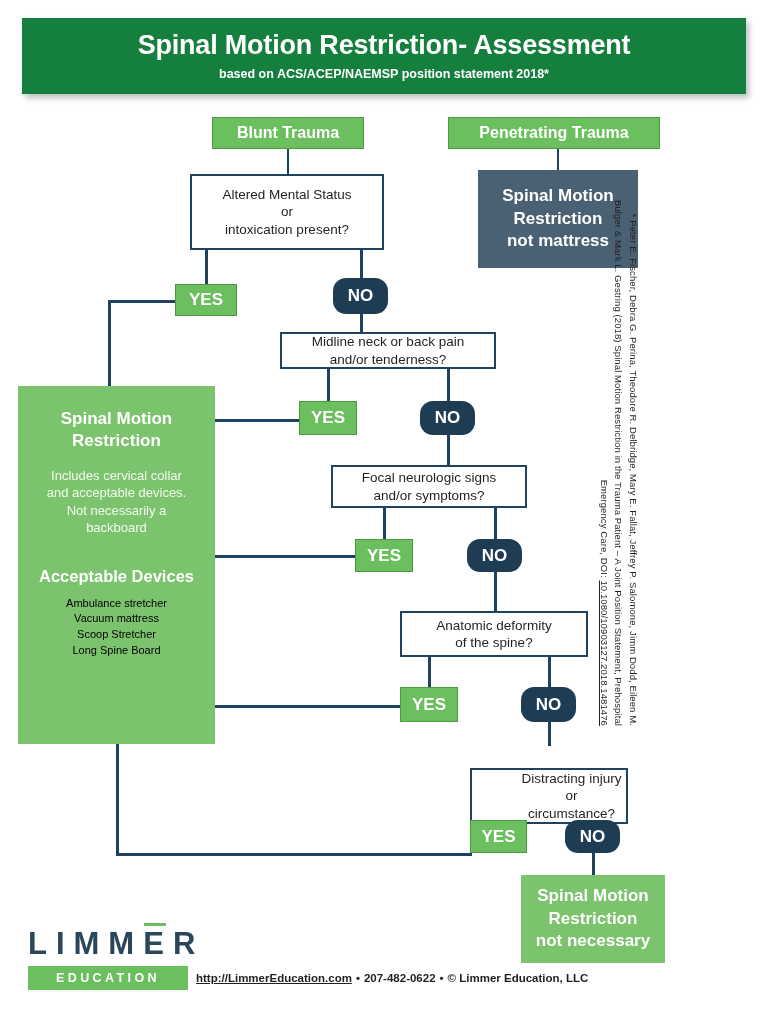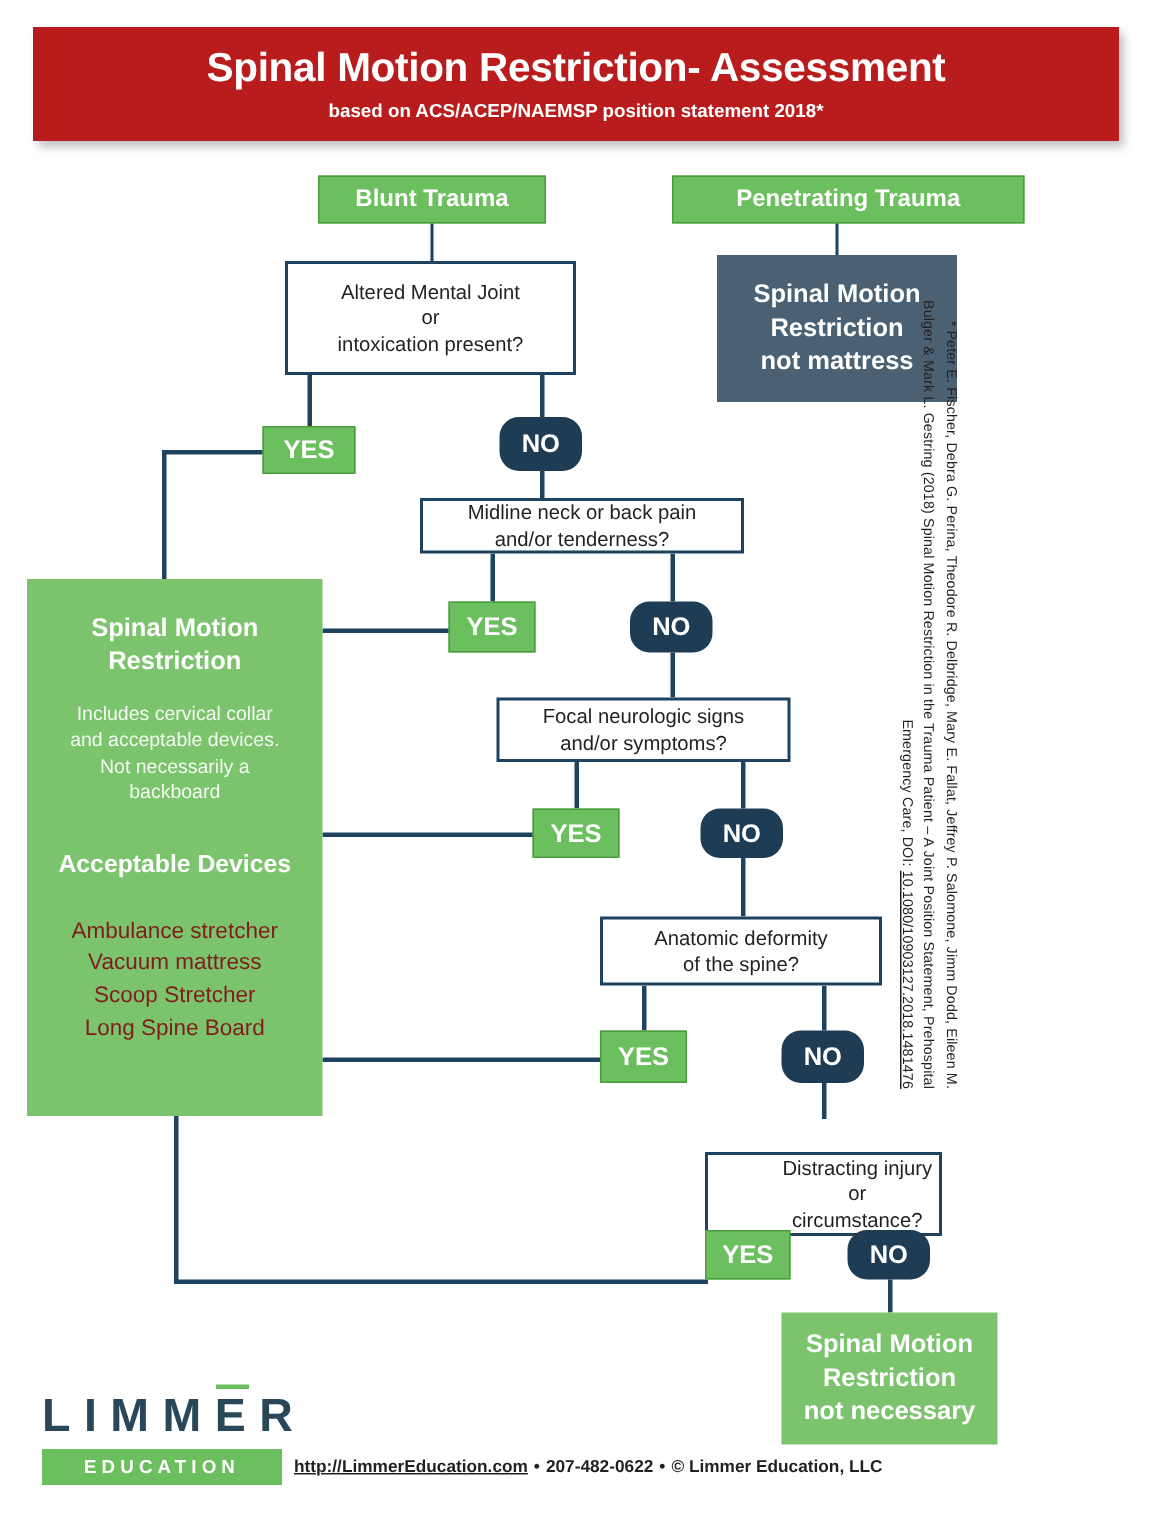--- a/index.html
+++ b/index.html
@@ -15,7 +15,7 @@
   
   .header{
     position:absolute;left:22px;top:18px;width:724px;height:76px;
-    background:#b91c1c;
+    background:#15803d;
     box-shadow:3px 4px 6px rgba(0,0,0,.25);
     display:flex;flex-direction:column;align-items:center;justify-content:center;
     color:#ffffff;

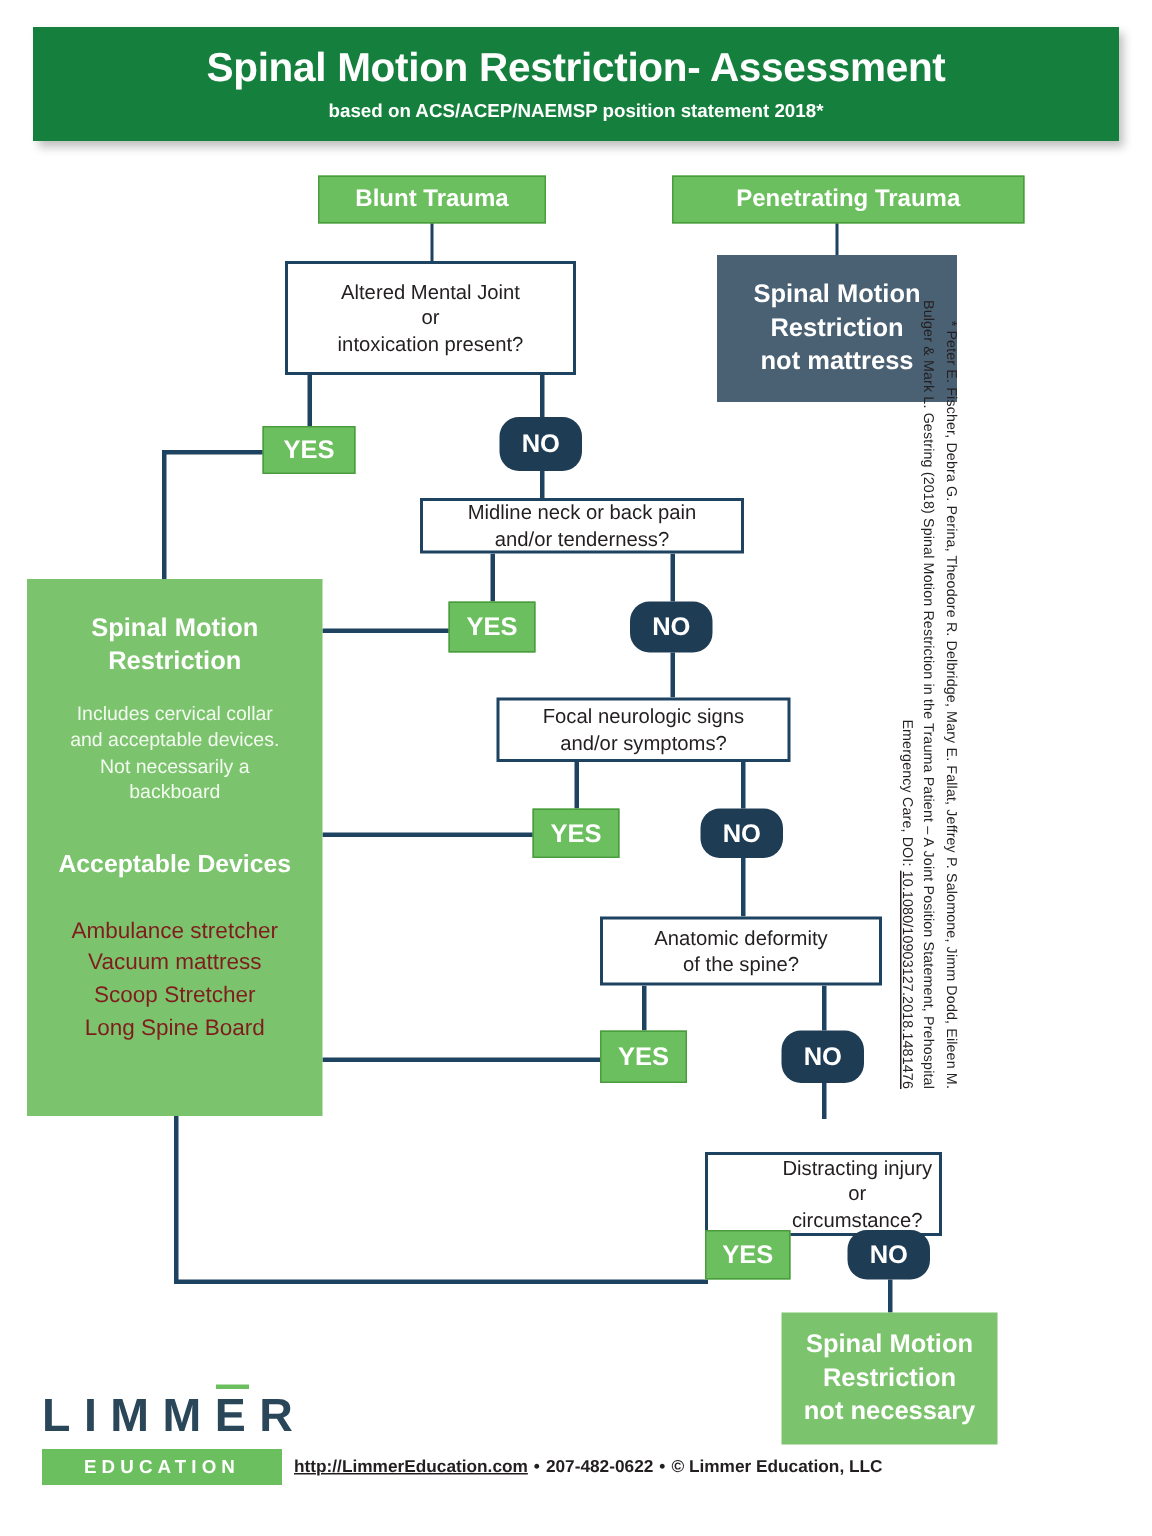--- a/index.html
+++ b/index.html
@@ -183,7 +183,7 @@
     <span>Blunt Trauma</span>
   </div>
 
-  <div class="node green-cap" style="left:448px;top:117px;width:235px;height:32px;">
+  <div class="node green-cap" style="left:448px;top:117px;width:212px;height:32px;">
     <span>Penetrating Trauma</span>
   </div>
 

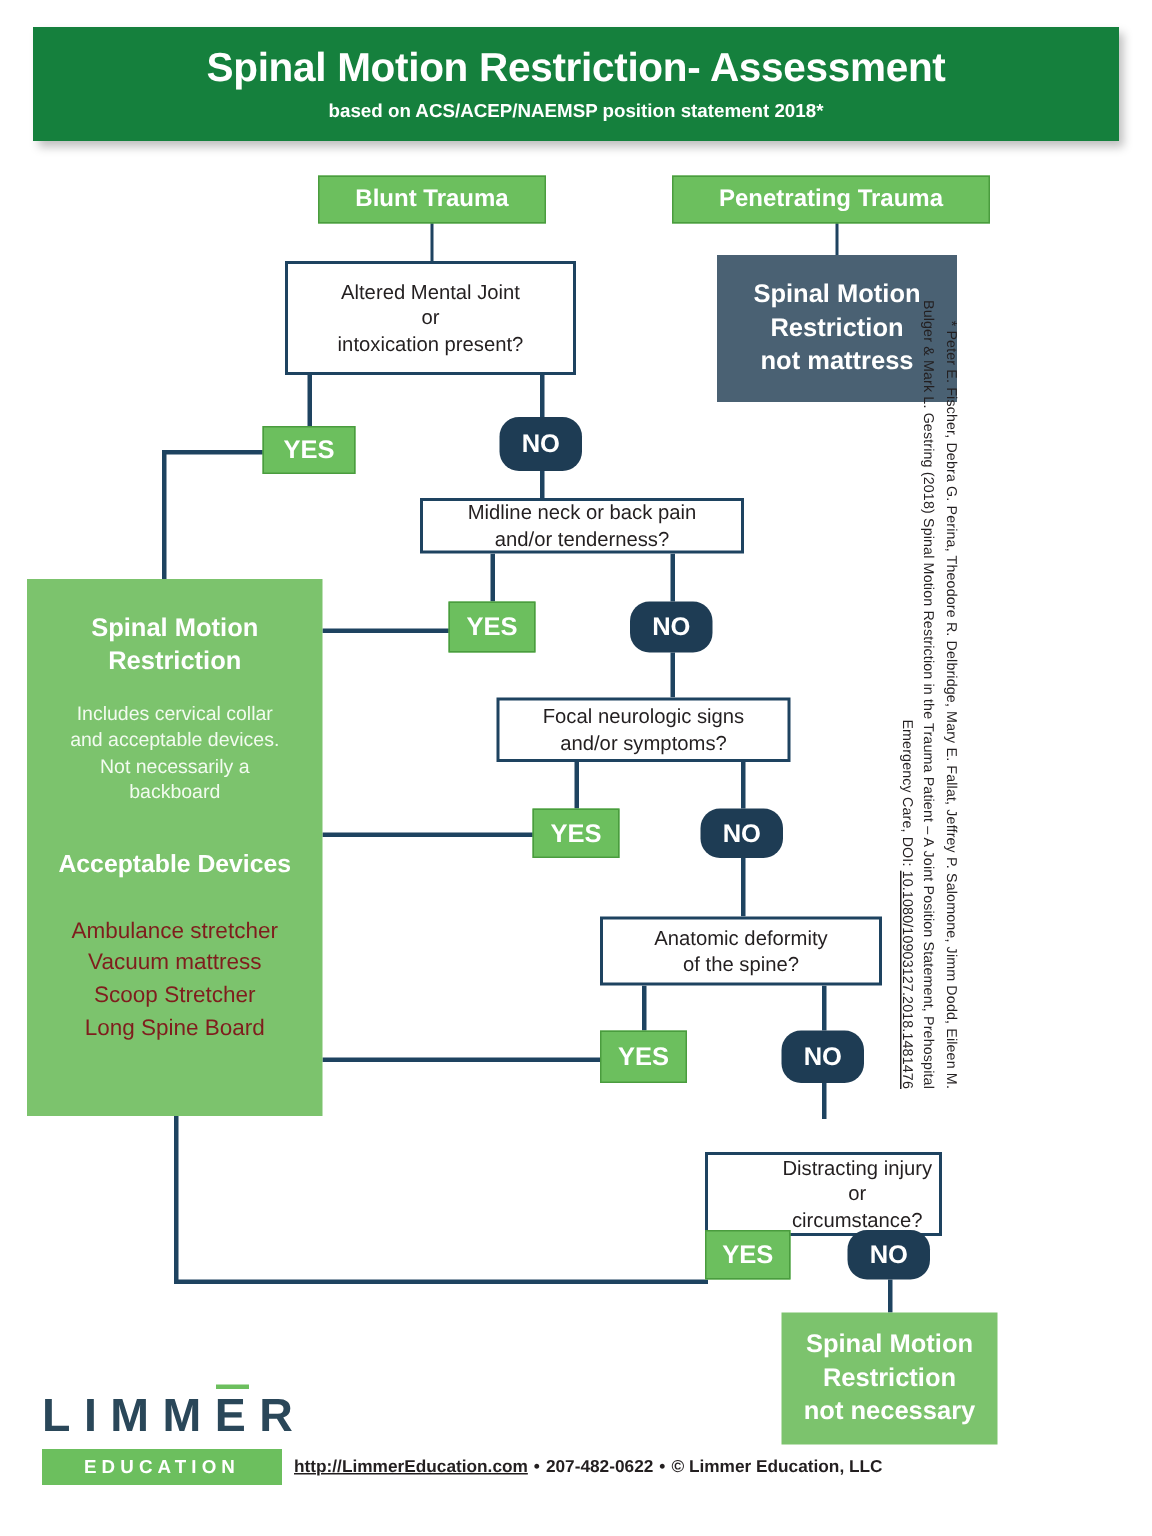--- a/index.html
+++ b/index.html
@@ -197,7 +197,7 @@
 
   <div class="node question" style="left:190px;top:174px;width:194px;height:76px;">
     <div>
-      <div>Altered Mental Joint</div>
+      <div>Altered Mental Status</div>
       <div>or</div>
       <div>intoxication present?</div>
     </div>

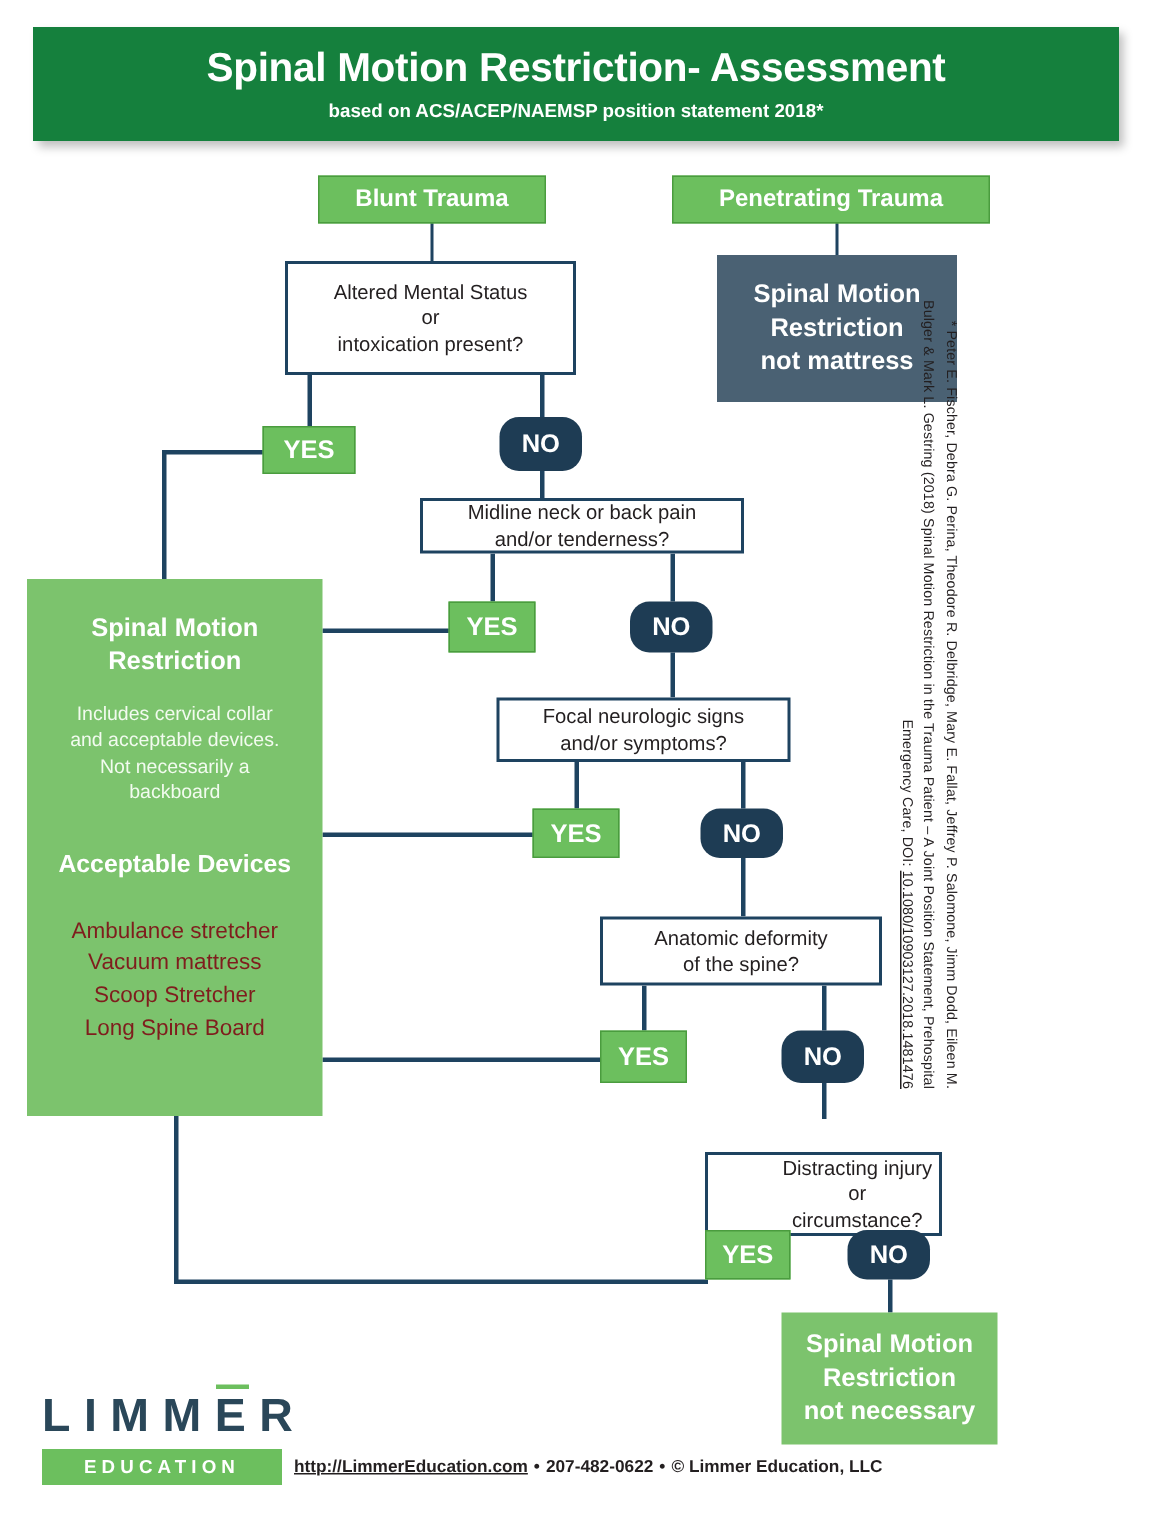--- a/index.html
+++ b/index.html
@@ -81,7 +81,7 @@
     font-size:16.5px;font-weight:bold;margin-top:30px;
   }
   .perform-panel .pp-dev{
-    font-size:15px;line-height:1.45;margin-top:24px;color:#7f1d1d;
+    font-size:11px;line-height:1.45;margin-top:10px;color:#000000;
   }
 
   

